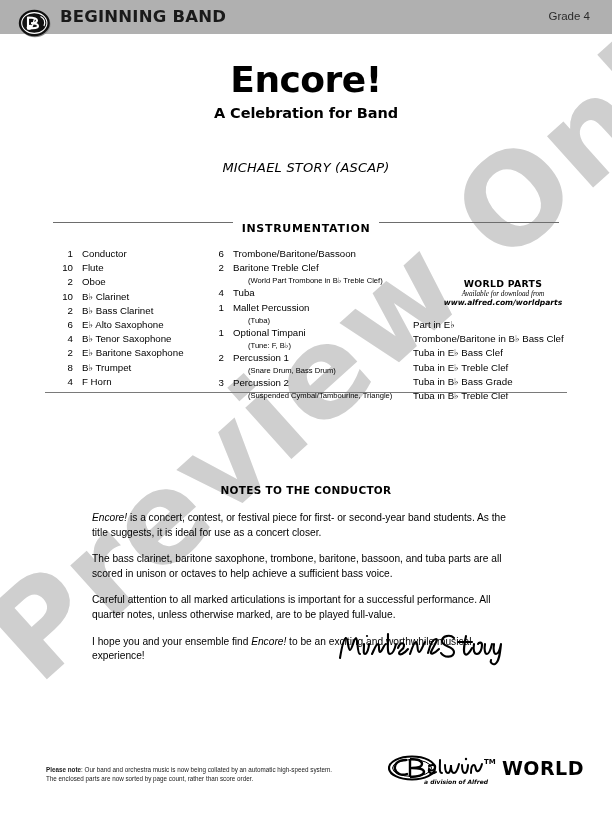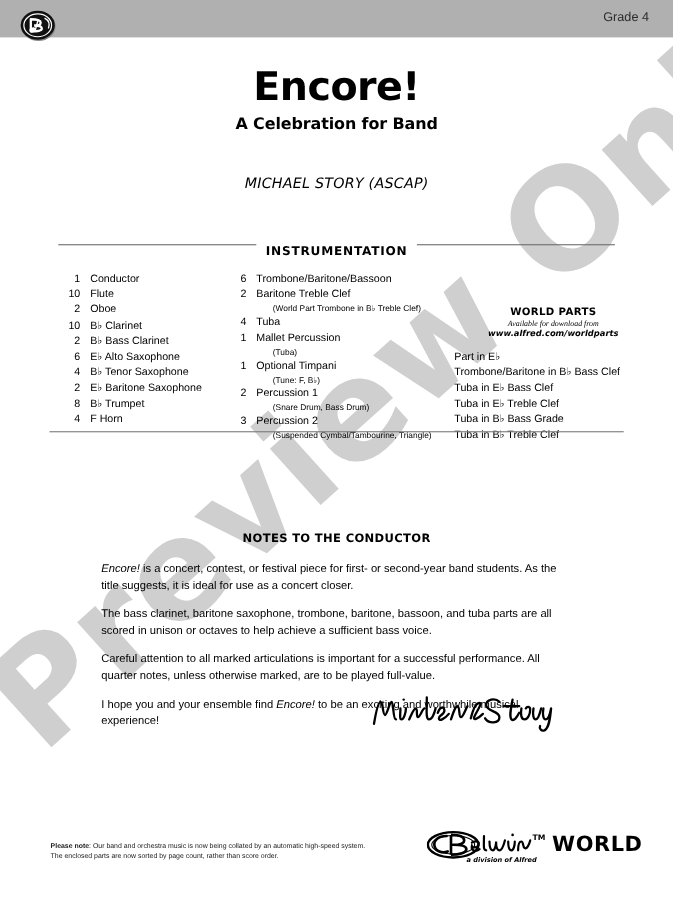--- a/index.html
+++ b/index.html
@@ -322,6 +322,7 @@
     </svg>
   </div>
 
+  <div id="header-title">BEGINNING BAND</div>
   <div id="grade-label">Grade 4</div>
 
   <div id="title-block">

